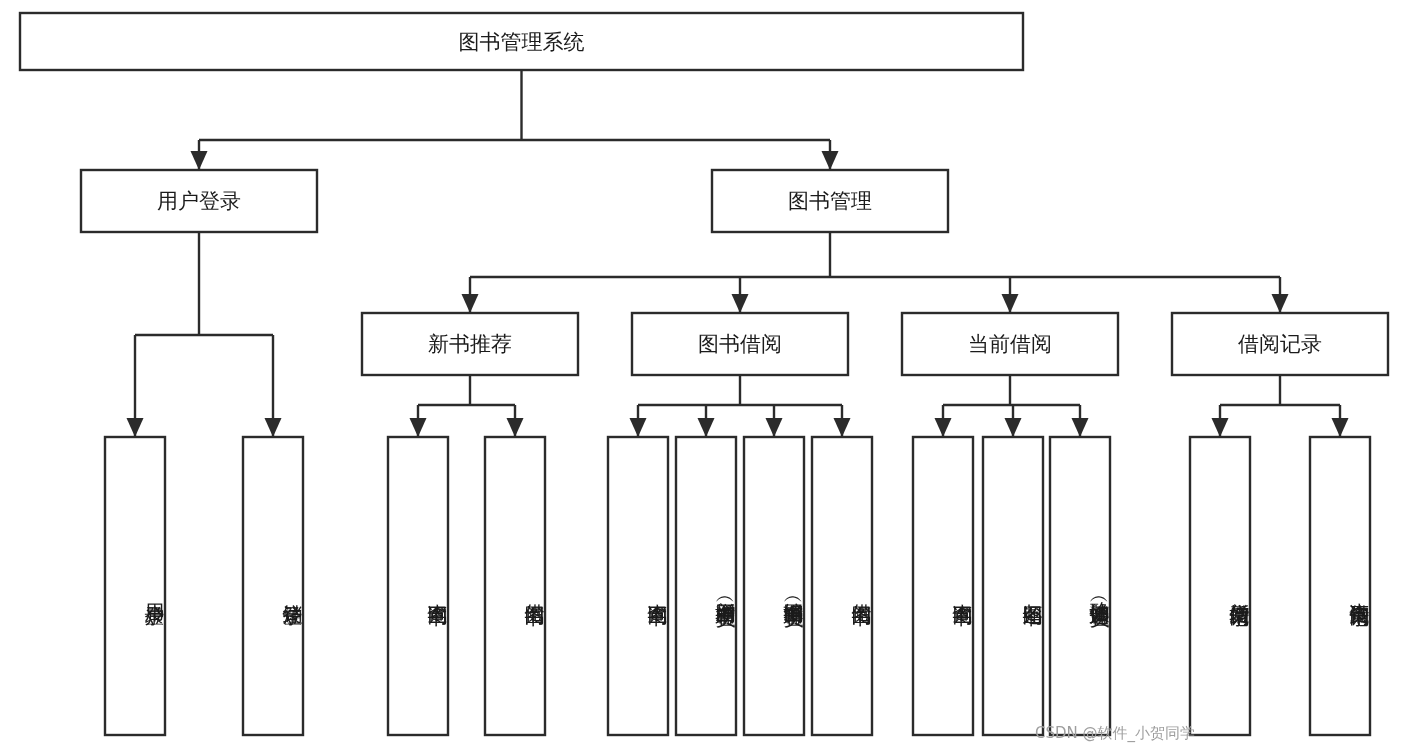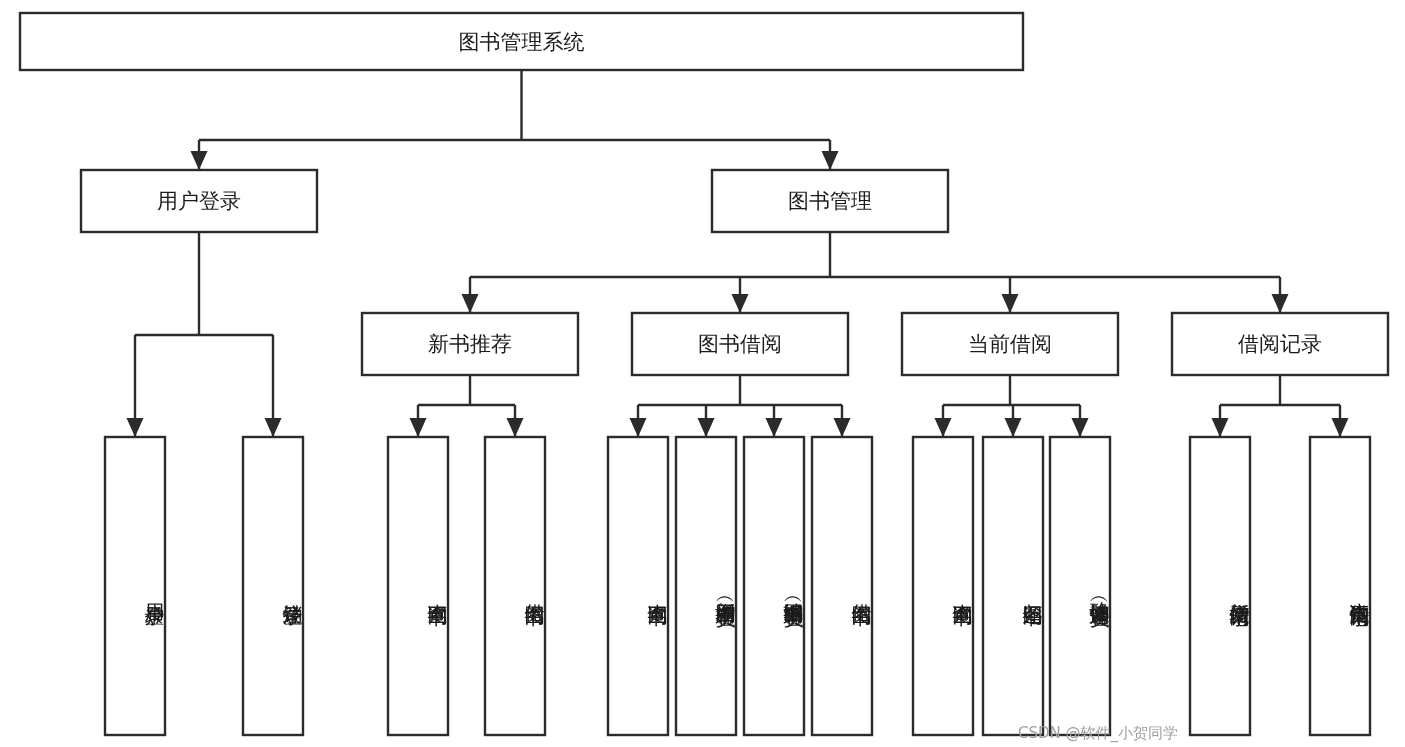--- a/index.html
+++ b/index.html
@@ -68,7 +68,7 @@
   }
   .watermark {
     position: absolute;
-    right: 25px;
+    right: 8px;
     bottom: 4px;
     font-family: "DejaVu Sans", "Liberation Sans", sans-serif;
     font-size: 15px;

